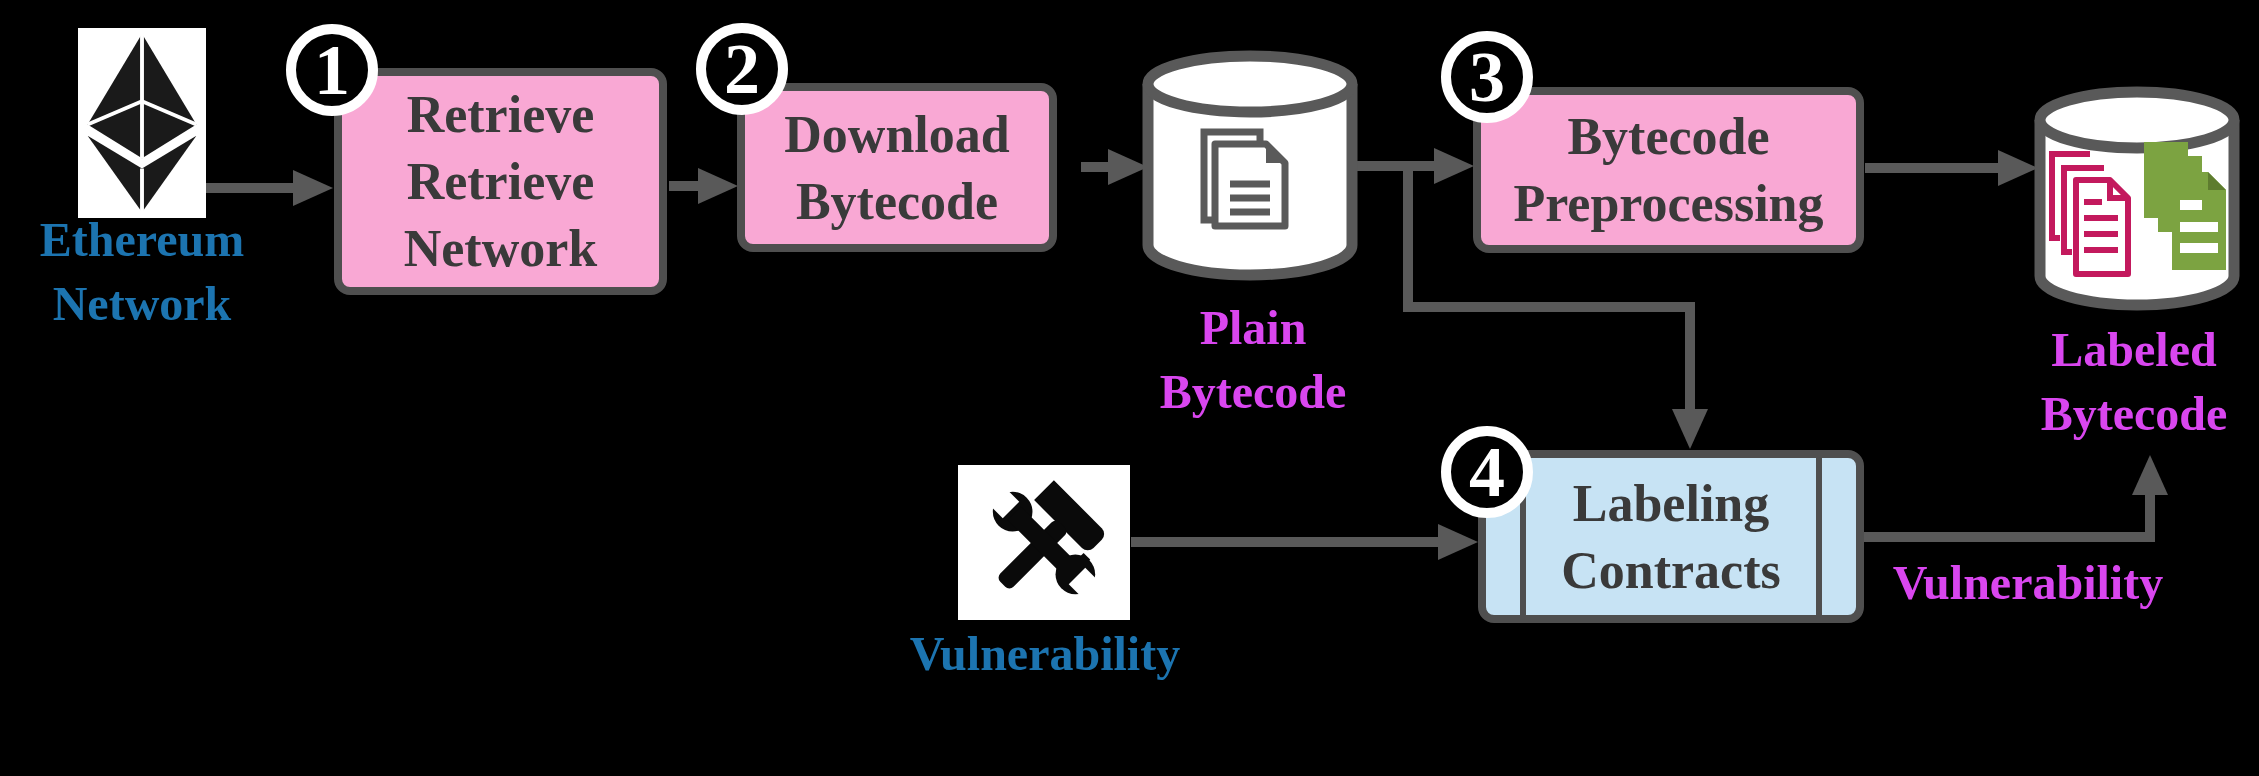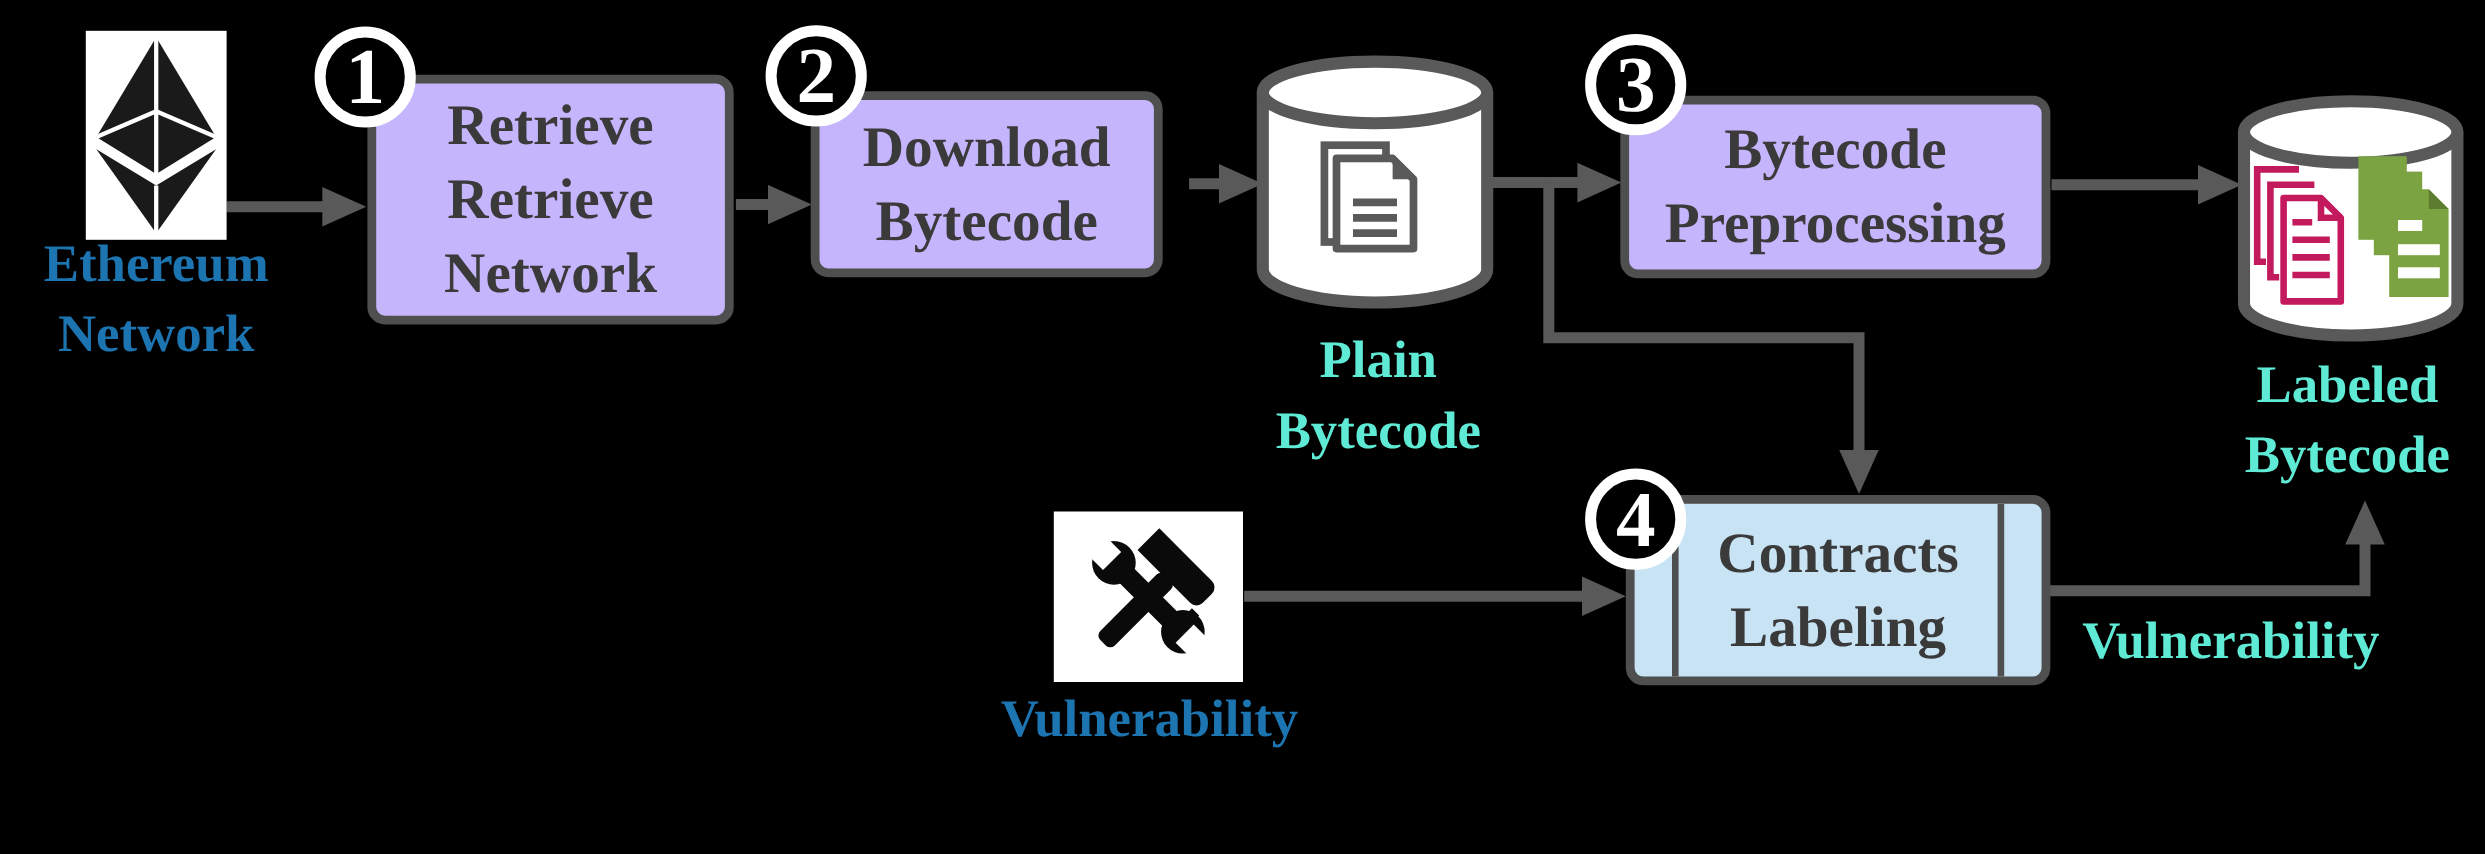--- a/index.html
+++ b/index.html
@@ -12,7 +12,7 @@
   
   .pbox{
     position:absolute;box-sizing:border-box;
-    background:#c4b5fd;border:8px solid #4F4F4F;border-radius:16px;
+    background:#f9a8d4;border:8px solid #4F4F4F;border-radius:16px;
     display:flex;flex-direction:column;justify-content:center;align-items:center;
     color:#3A3A3A;font-weight:bold;font-size:52px;line-height:67px;text-align:center;
   }

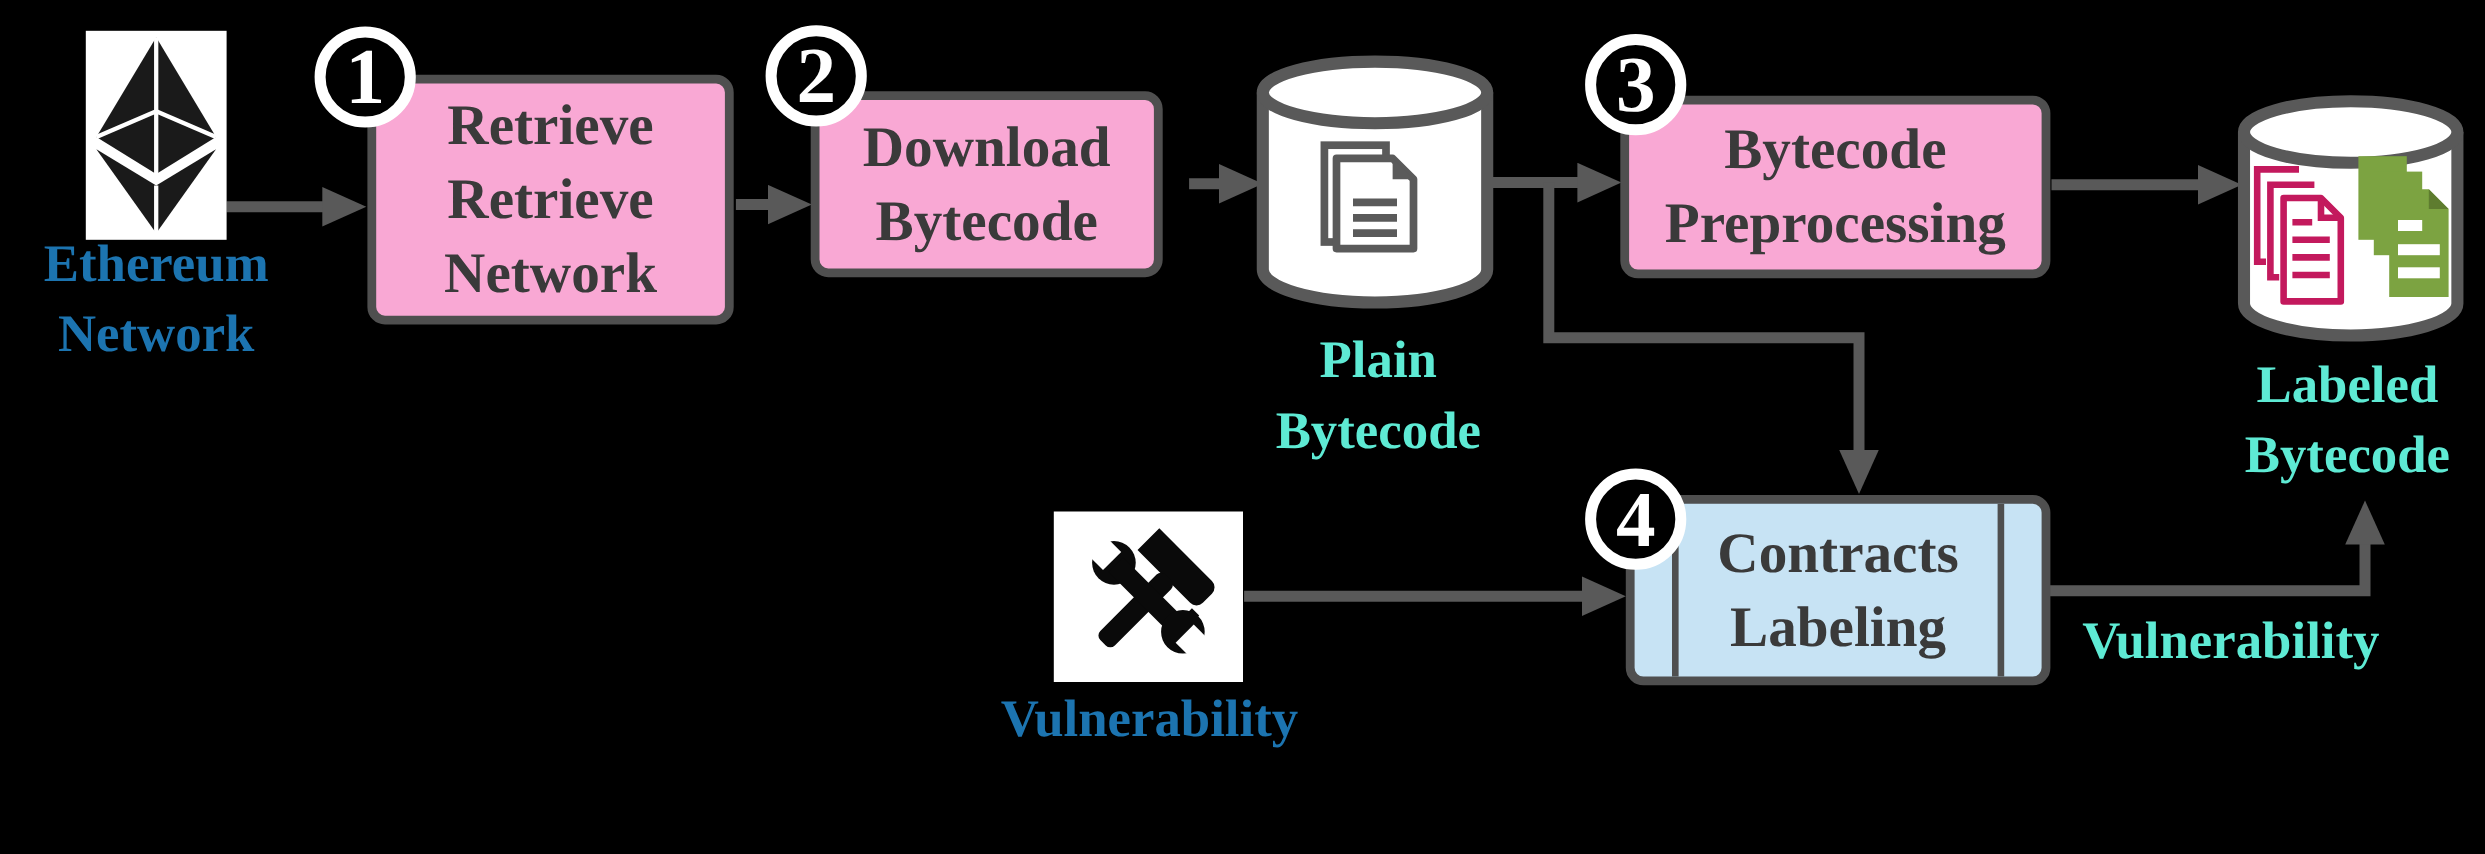--- a/index.html
+++ b/index.html
@@ -30,7 +30,7 @@
     font-size:48px;line-height:64px;
   }
   .caption.blue{color:#1C74B0;}
-  .caption.purple{color:#5eead4;}
+  .caption.purple{color:#d946ef;}
   .caption .ln{display:block;}
   
   .plate{position:absolute;background:#FFFFFF;display:flex;justify-content:center;align-items:center;}

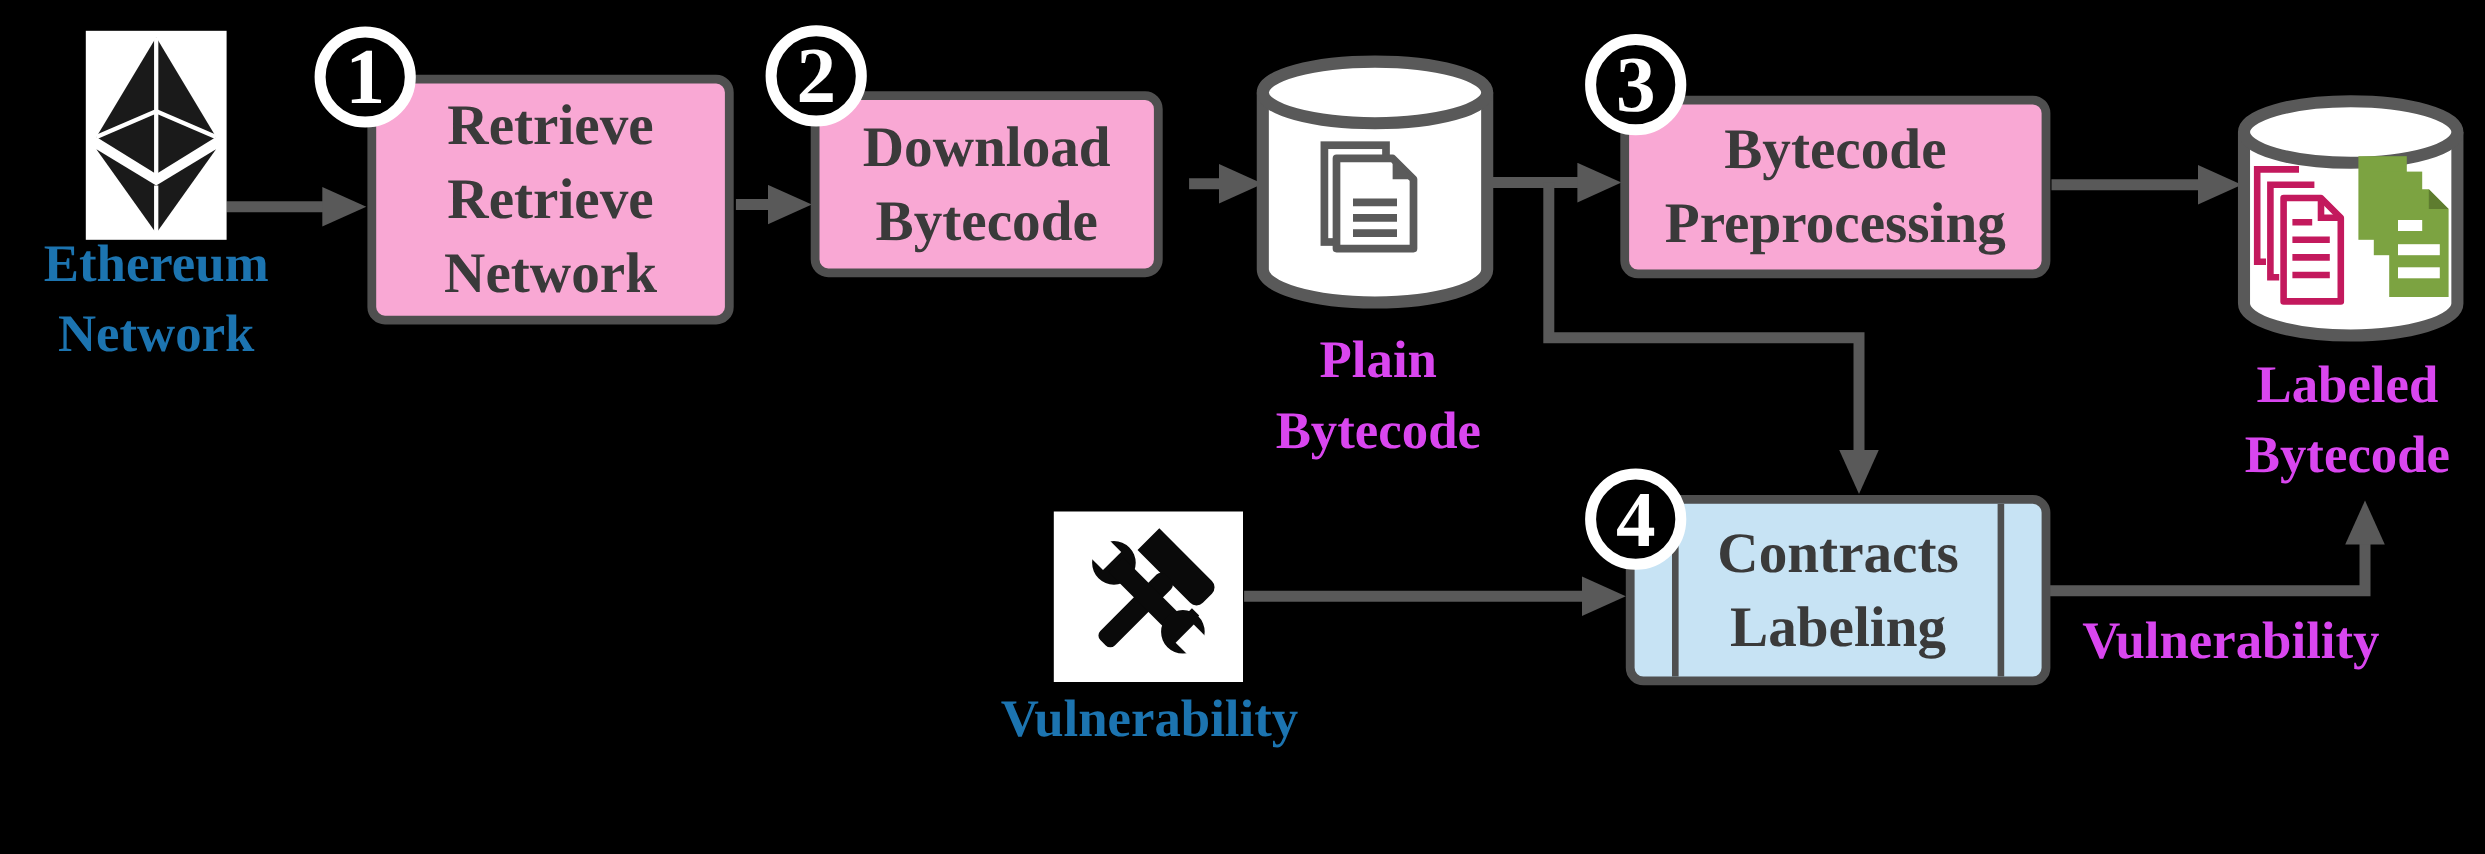--- a/index.html
+++ b/index.html
@@ -176,8 +176,8 @@
   <div class="pbox blue" style="left:1478px;top:450px;width:386px;height:173px;">
     <div class="vbar" style="left:34px;"></div>
     <div class="vbar" style="right:34px;"></div>
+    <span>Labeling</span>
     <span>Contracts</span>
-    <span>Labeling</span>
   </div>
   <div class="badge" style="left:1441px;top:426px;">
     <span>4</span>

